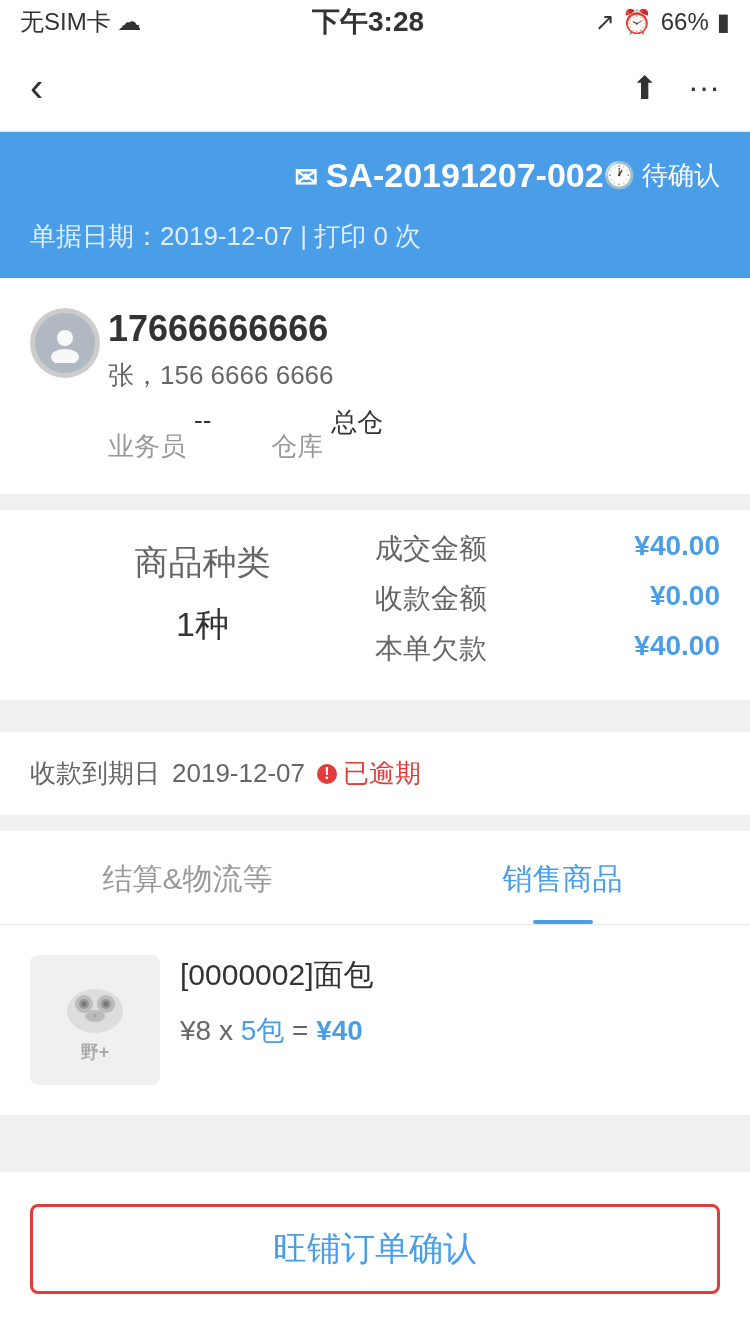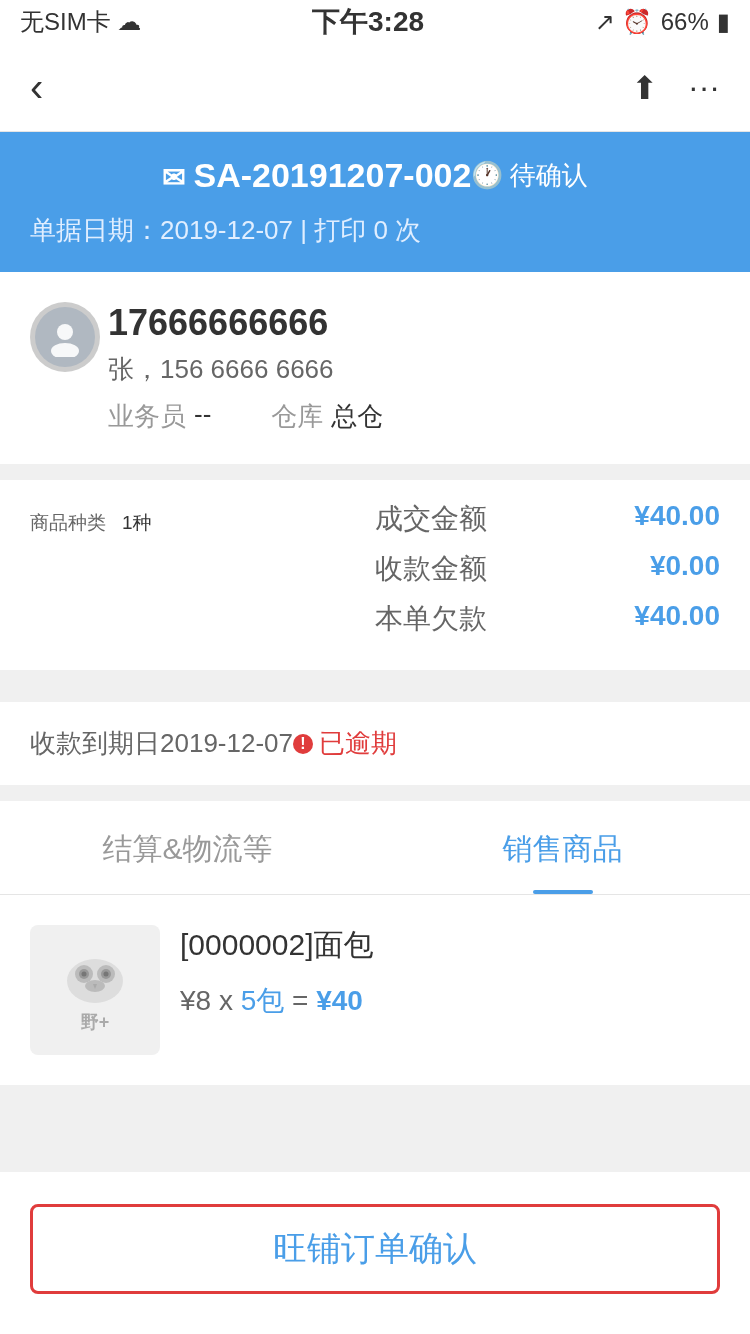--- a/index.html
+++ b/index.html
@@ -57,9 +57,9 @@
     }
     .order-header-top {
       display: flex;
-      justify-content: center;
-      align-items: center;
-      margin-bottom: 18px;
+      justify-content: flex-end;
+      align-items: center;
+      margin-bottom: 24px;
     }
     .order-id {
       font-size: 34px;

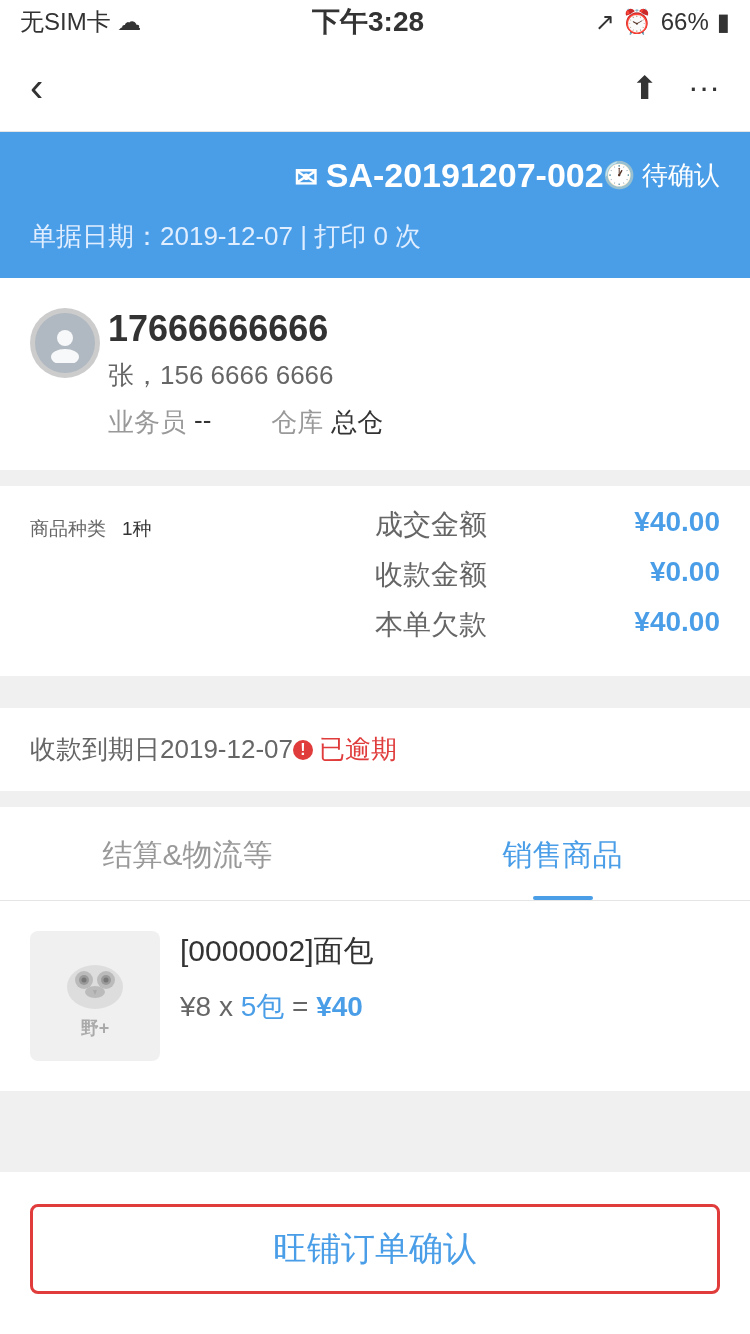--- a/index.html
+++ b/index.html
@@ -125,7 +125,7 @@
       color: #666;
     }
     .meta-item { display: flex; gap: 8px; }
-    .meta-label { color: #999; }
+    .meta-label { color: #999; margin-top: 24px; }
     .meta-value { color: #333; }
 
     

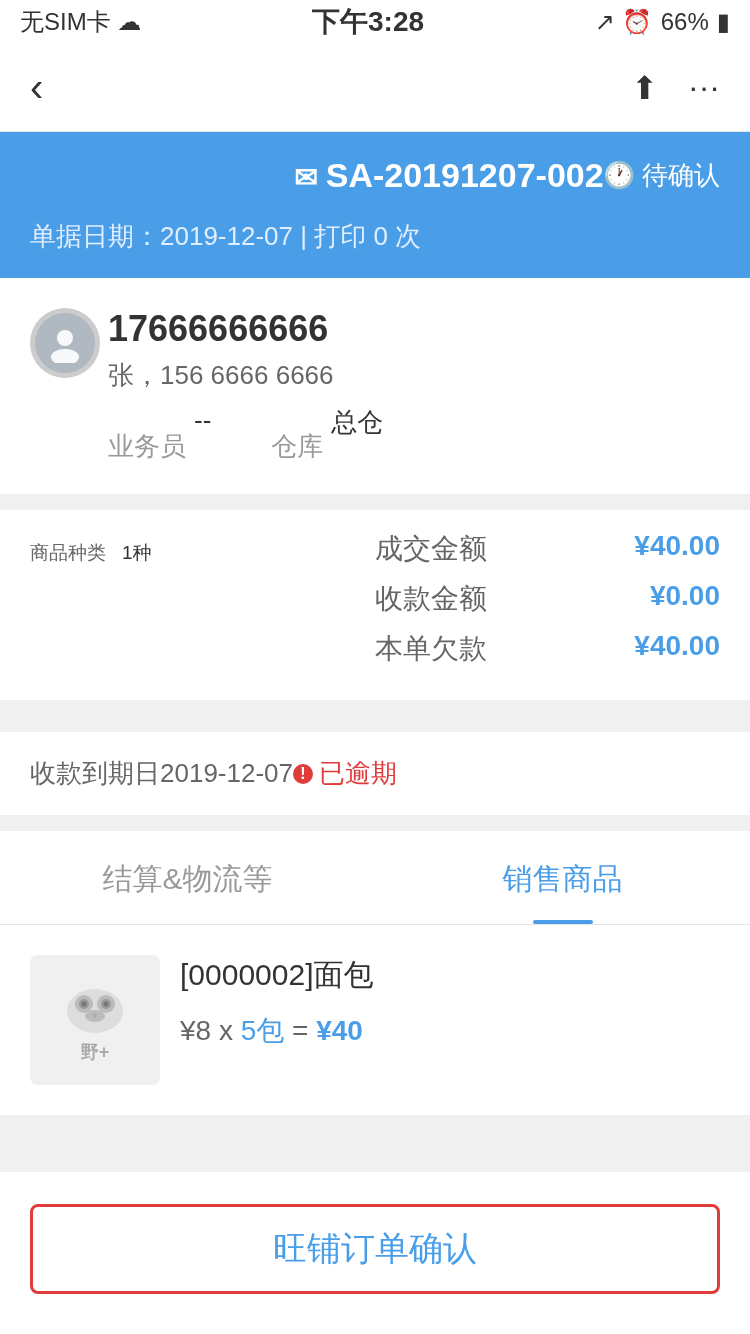--- a/index.html
+++ b/index.html
@@ -145,9 +145,10 @@
       display: flex;
       align-items: center;
       gap: 16px;
-      font-size: 19px;
+      font-size: 34px;
       color: #666;
       padding: 10px 0 20px 0;
+      flex-direction: column;
     }
     .product-type-val { color: #333; }
 

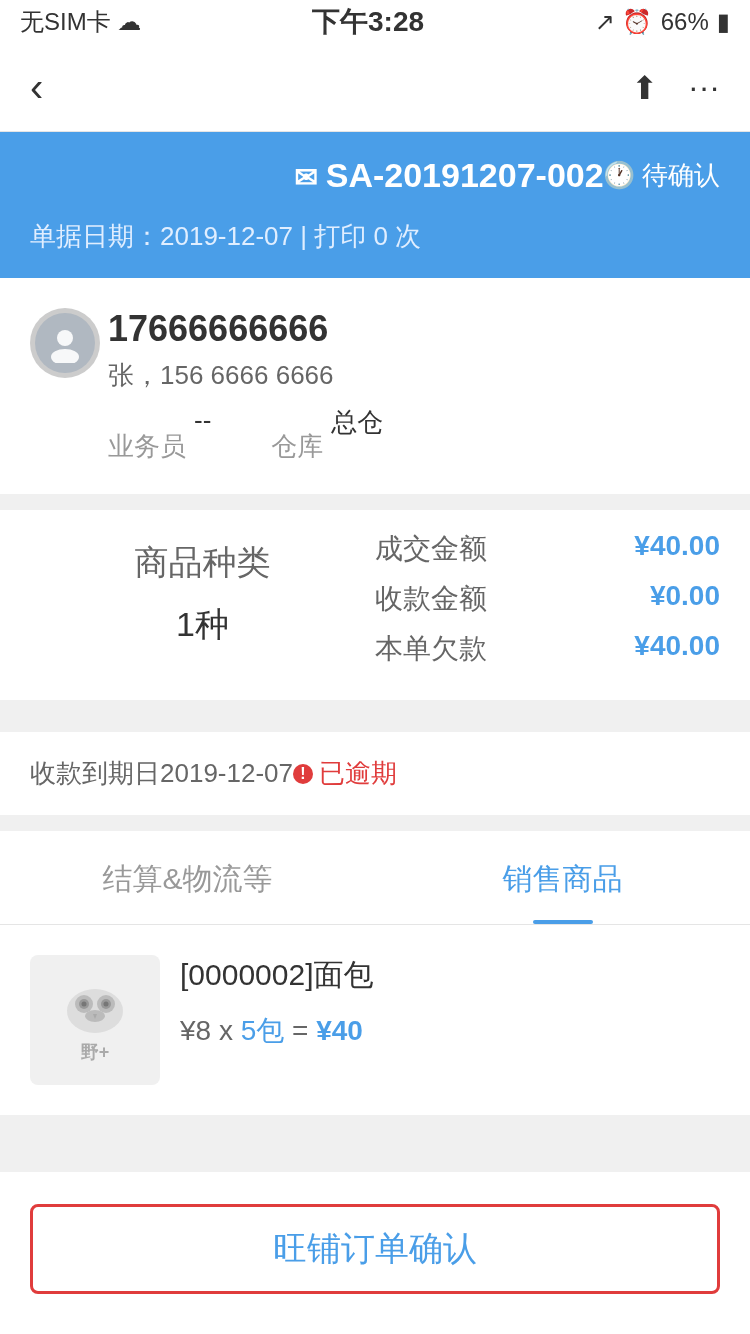--- a/index.html
+++ b/index.html
@@ -158,7 +158,7 @@
       padding: 24px 30px;
       display: flex;
       align-items: center;
-      gap: 0;
+      gap: 12px;
       font-size: 26px;
       color: #666;
     }

